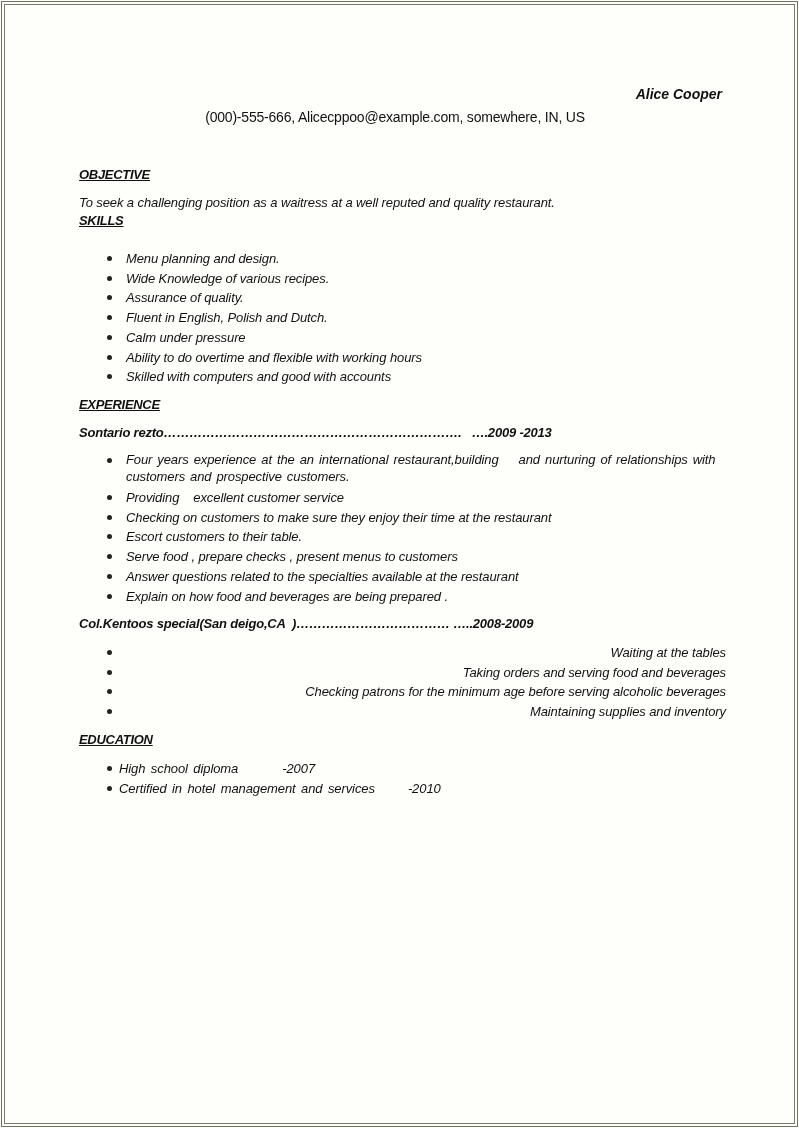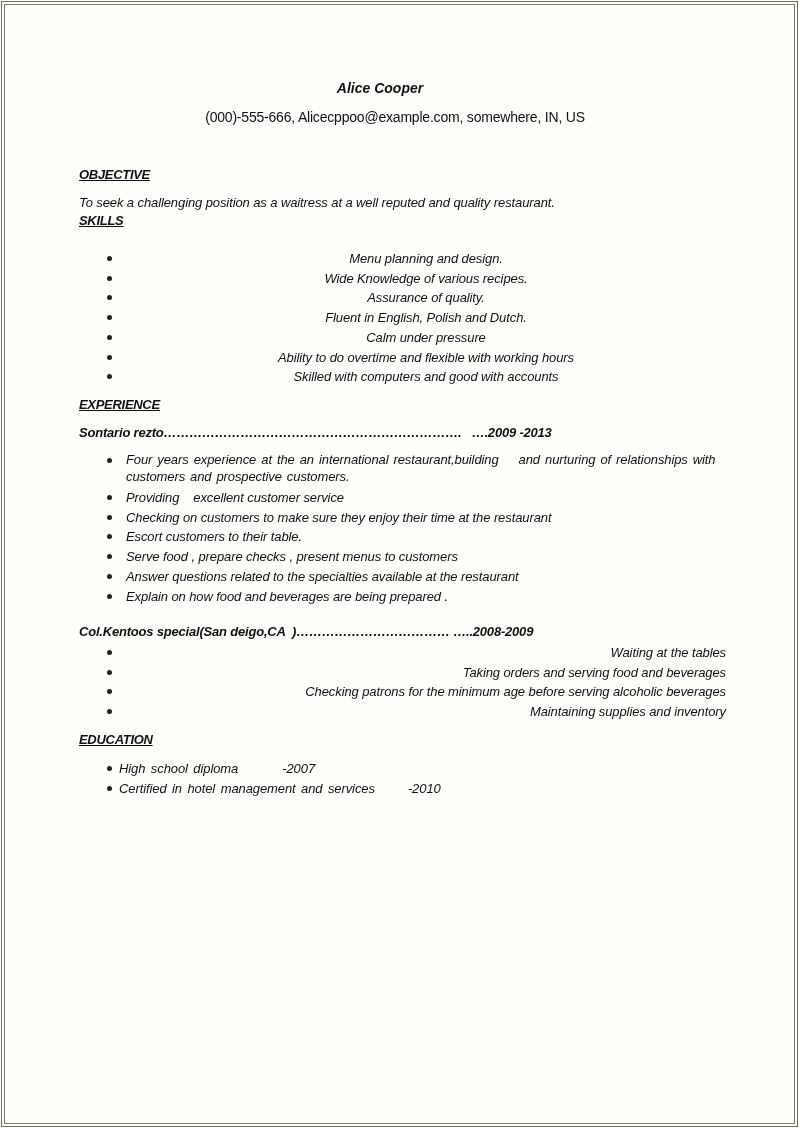--- a/index.html
+++ b/index.html
@@ -29,13 +29,12 @@
     }
     .header-name {
       position: absolute;
-      top: 80px;
+      top: 86px;
       left: 0; width: 722px;
-      text-align: center;
+      text-align: right;
       font-weight: bold;
       font-style: italic;
       font-size: 14px;
-      padding-left: 19px;
     }
     .header-contact {
       position: absolute;

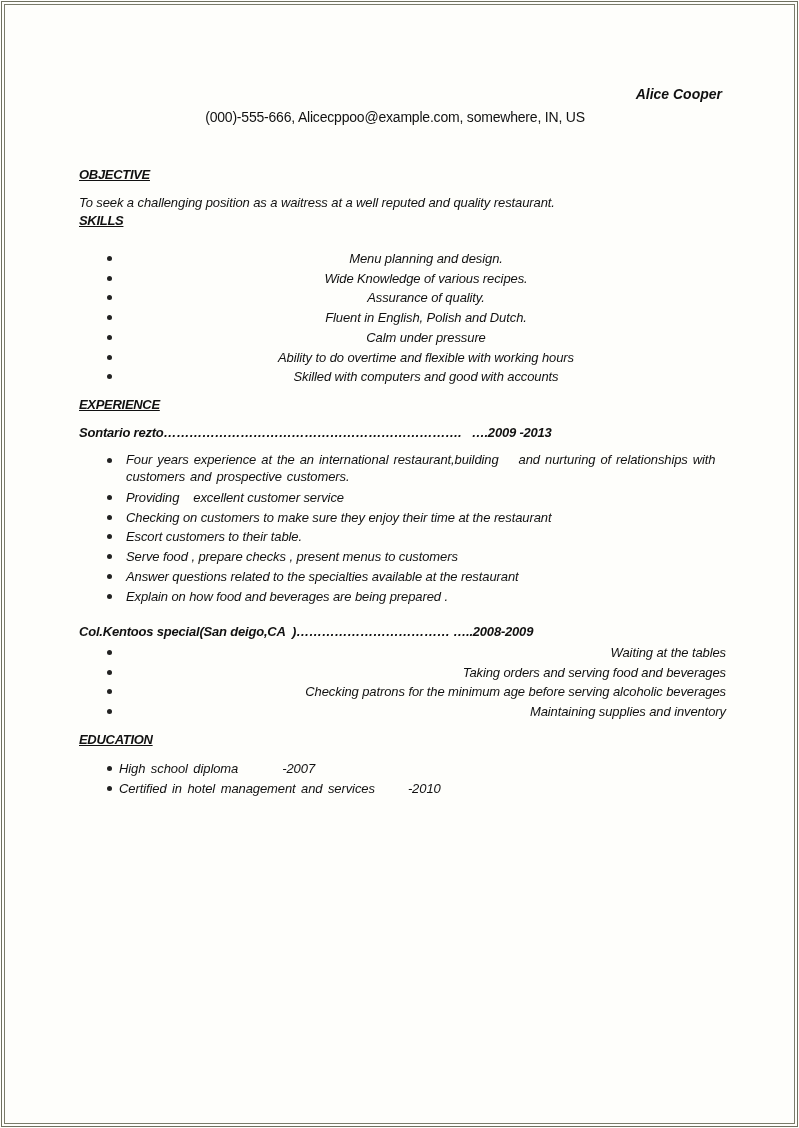--- a/index.html
+++ b/index.html
@@ -113,7 +113,7 @@
 <div class="text-line" style="top:195px;text-align:right;">To seek a challenging position as a waitress at a well reputed and quality restaurant.</div>
 
 <div class="section-title" style="top:213px;">SKILLS</div>
-<ul class="bullet-list" style="top:249px;text-align:center;">
+<ul class="bullet-list" style="top:249px;">
   <li><span class="dot"></span><span>Menu planning and design.</span></li>
   <li><span class="dot"></span><span>Wide Knowledge of various recipes.</span></li>
   <li><span class="dot"></span><span>Assurance of quality.</span></li>

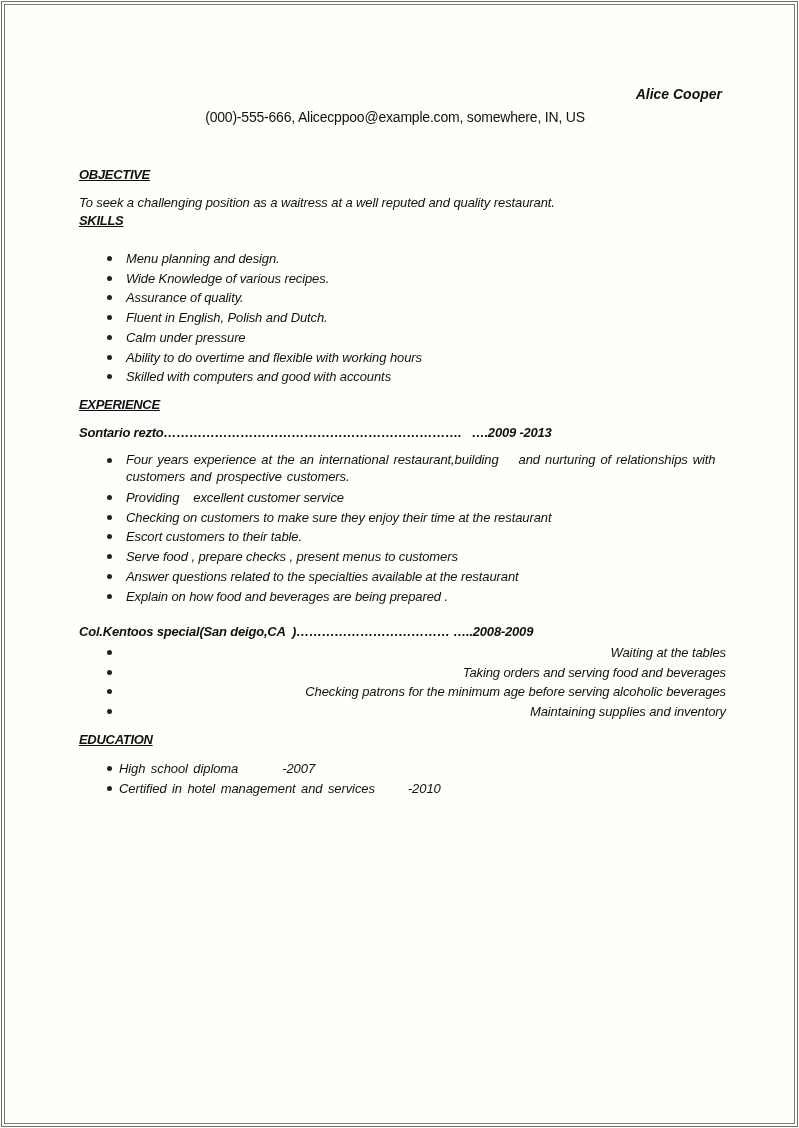--- a/index.html
+++ b/index.html
@@ -135,7 +135,7 @@
   <li><span class="dot"></span><span>Explain on how food and beverages are being prepared .</span></li>
 </ul>
 
-<div class="job-title" style="top:616px;margin-top:8px;">Col.Kentoos special(San deigo,CA  )……………………………… …..2008-2009</div>
+<div class="job-title" style="top:616px;">Col.Kentoos special(San deigo,CA  )……………………………… …..2008-2009</div>
 <ul class="bullet-list" style="top:643px;text-align:right;">
   <li><span class="dot"></span><span>Waiting at the tables</span></li>
   <li><span class="dot"></span><span>Taking orders and serving food and beverages</span></li>

